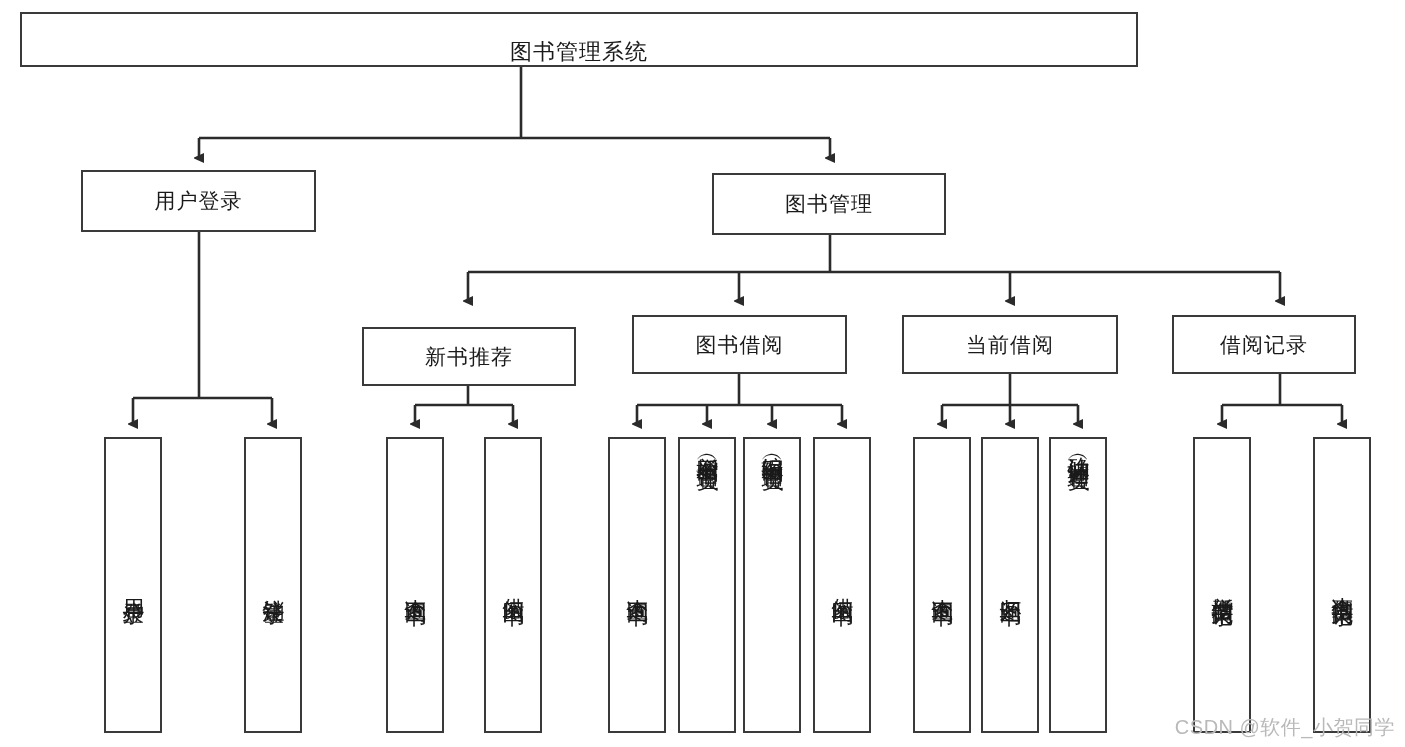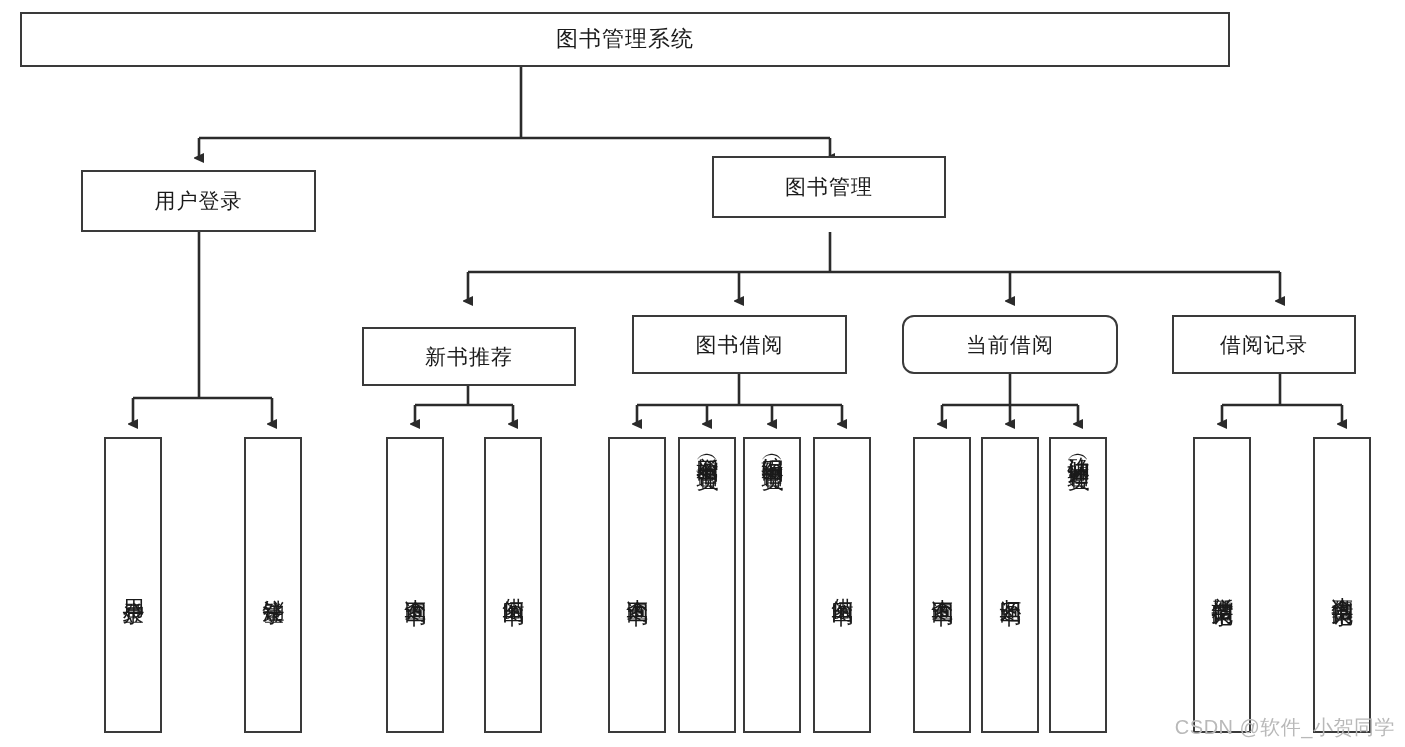--- a/index.html
+++ b/index.html
@@ -113,7 +113,7 @@
     </g>
   </svg>
 
-  <div class="node h root" style="left:20px;top:12px;width:1210px;height:55px;">
+  <div class="node h root" style="left:20px;top:12px;width:1118px;height:55px;align-items:flex-end;">
     <span class="lbl">图书管理系统</span>
   </div>
 

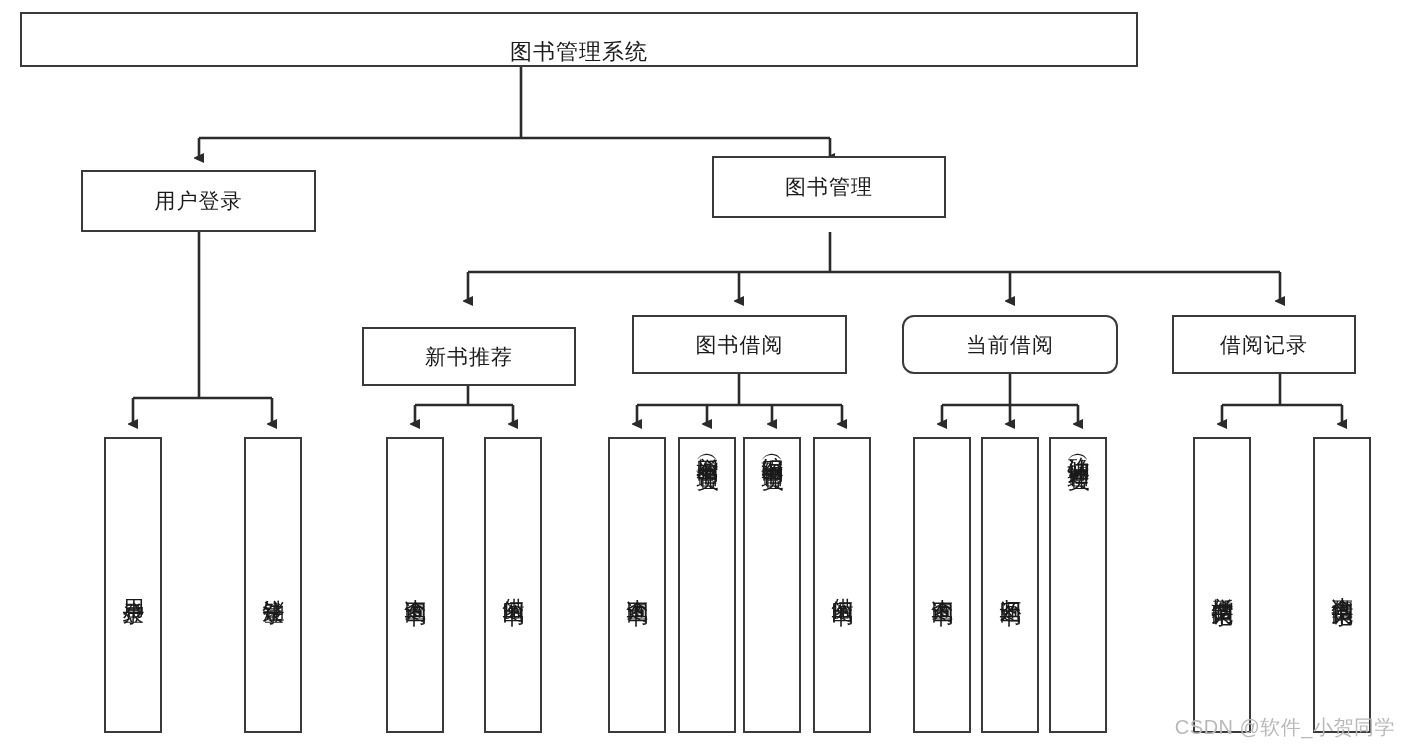--- a/index.html
+++ b/index.html
@@ -120,7 +120,7 @@
   <div class="node h" style="left:81px;top:170px;width:235px;height:62px;">
     <span class="lbl">用户登录</span>
   </div>
-  <div class="node h" style="left:712px;top:156px;width:234px;height:62px;">
+  <div class="node h" style="left:712px;top:173px;width:234px;height:62px;">
     <span class="lbl">图书管理</span>
   </div>
 

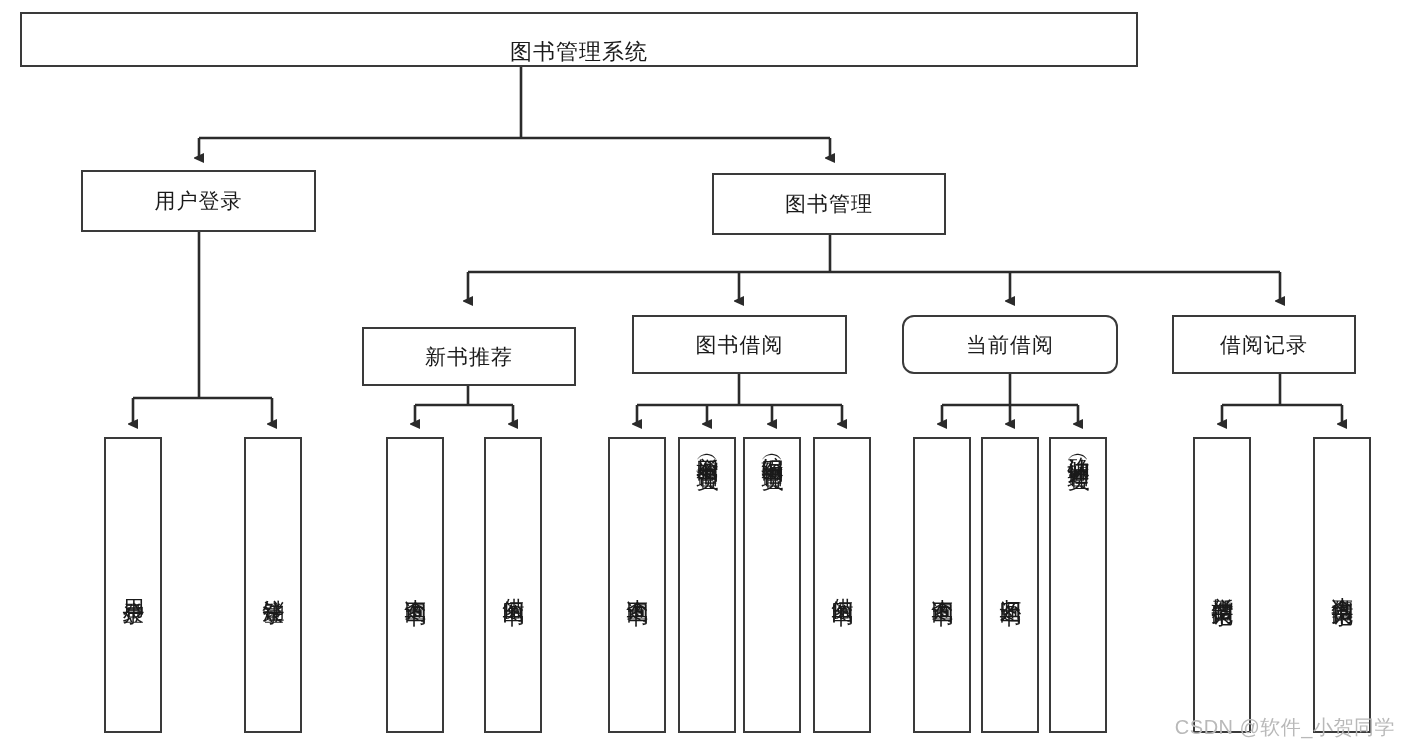--- a/index.html
+++ b/index.html
@@ -130,7 +130,7 @@
   <div class="node h" style="left:632px;top:315px;width:215px;height:59px;">
     <span class="lbl">图书借阅</span>
   </div>
-  <div class="node h" style="left:902px;top:315px;width:216px;height:59px;border-radius:12px;">
+  <div class="node h" style="left:902px;top:315px;width:216px;height:59px;">
     <span class="lbl">当前借阅</span>
   </div>
   <div class="node h" style="left:1172px;top:315px;width:184px;height:59px;">

